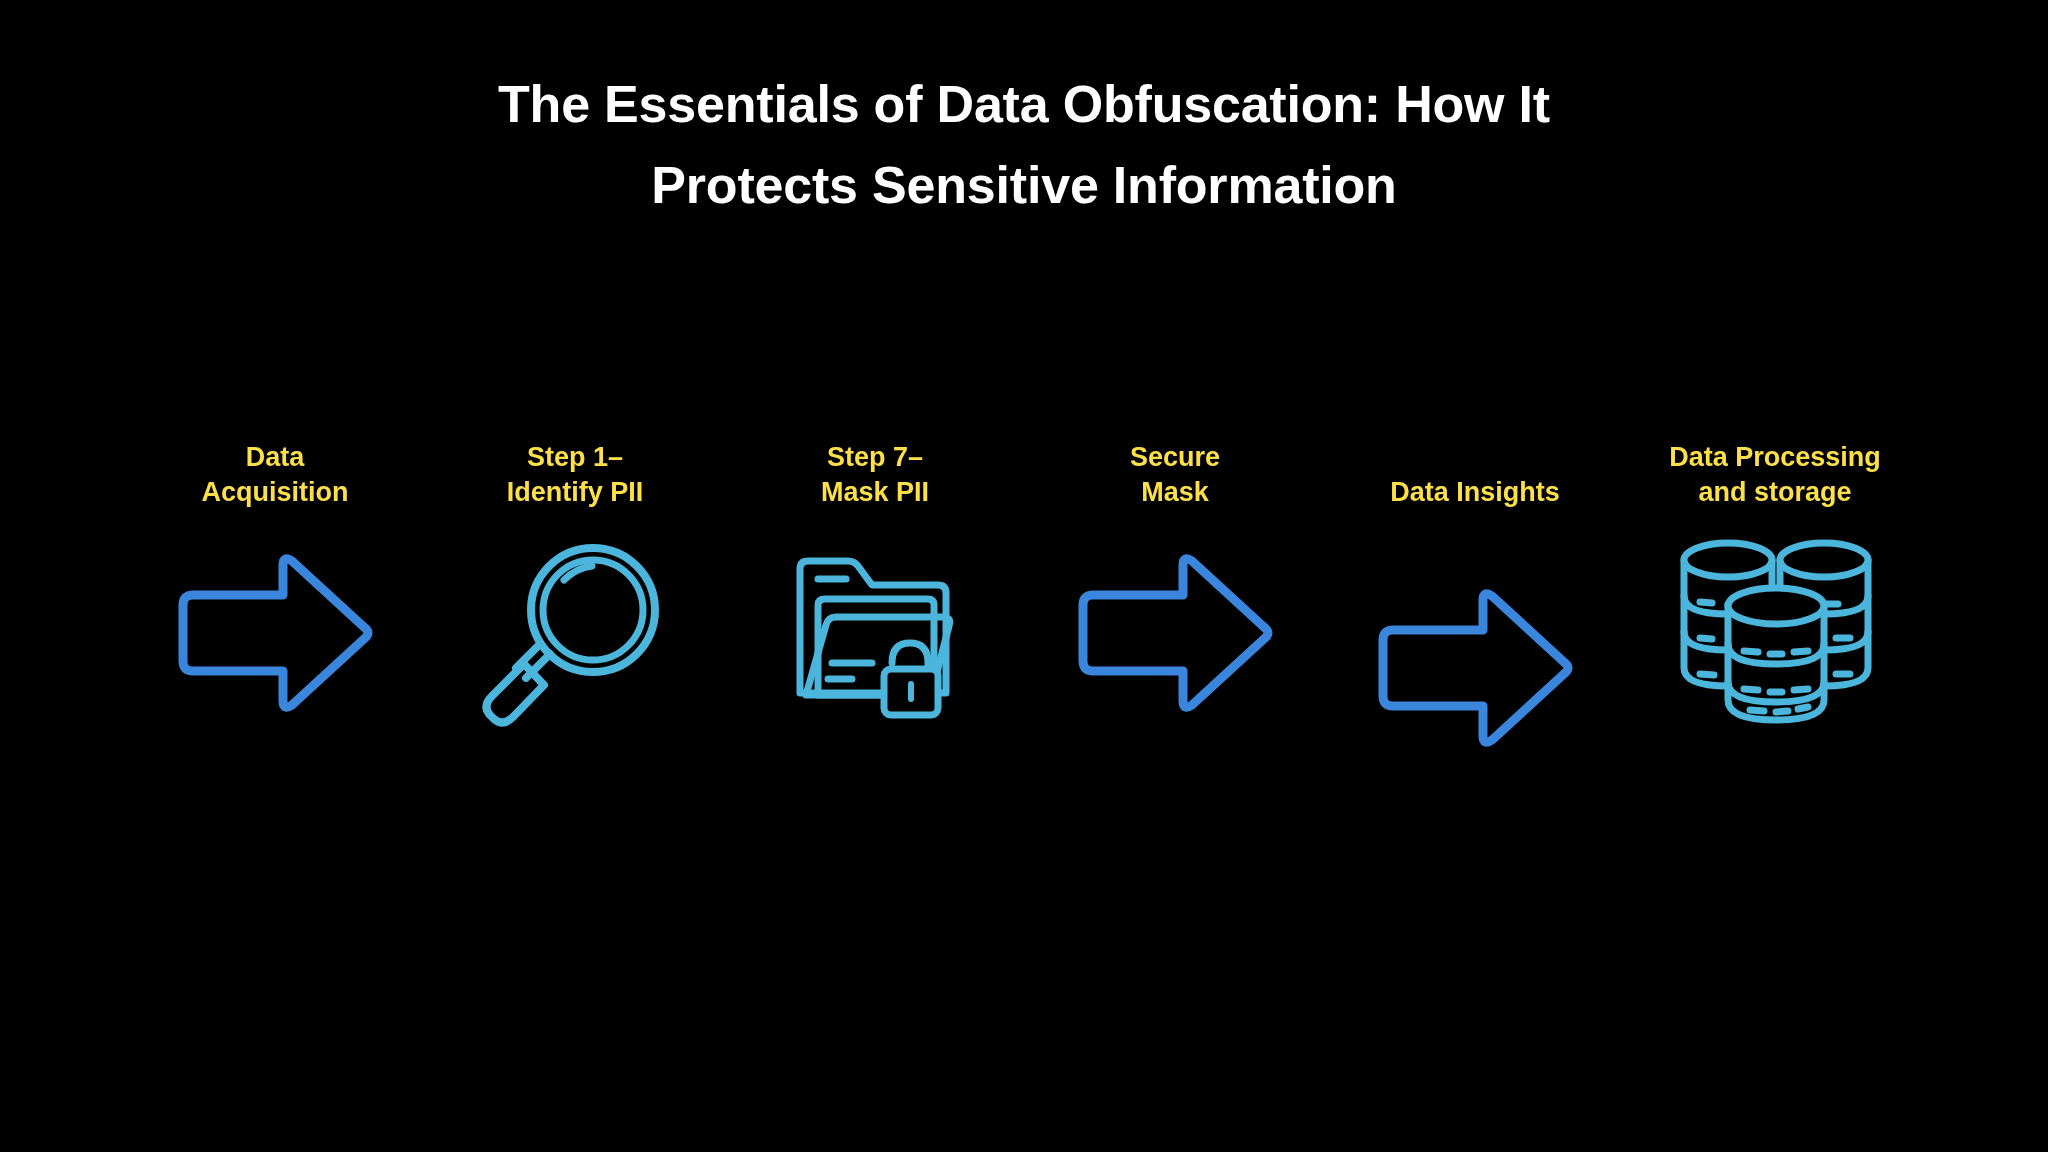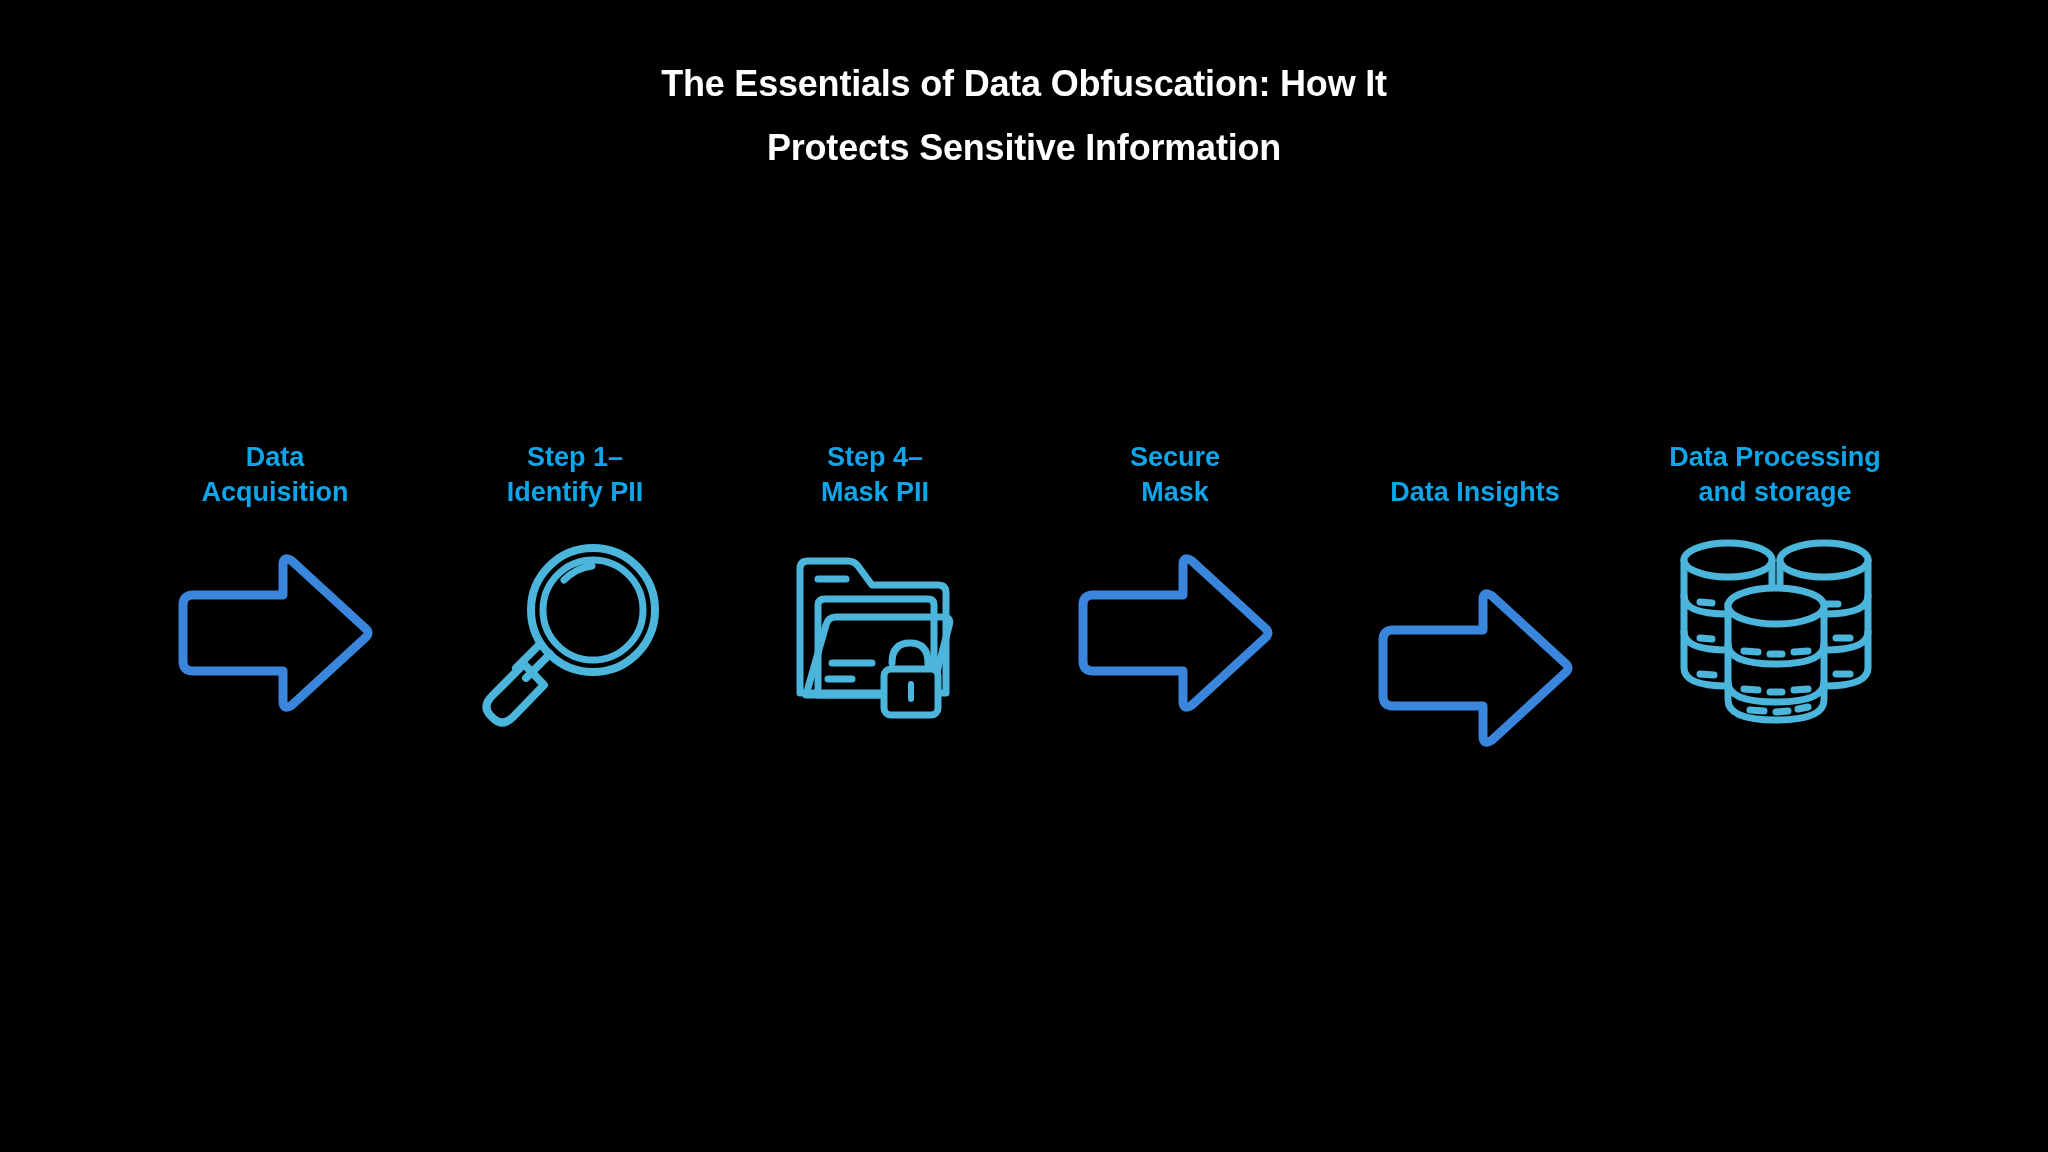--- a/index.html
+++ b/index.html
@@ -20,11 +20,11 @@
   #slide-title {
     position: absolute;
     left: 0;
-    top: 52px;
+    top: 64px;
     width: 2048px;
     text-align: center;
-    font-size: 36px;
-    line-height: 64px;
+    font-size: 52px;
+    line-height: 81px;
     font-weight: bold;
     letter-spacing: -0.2px;
     color: #ffffff;

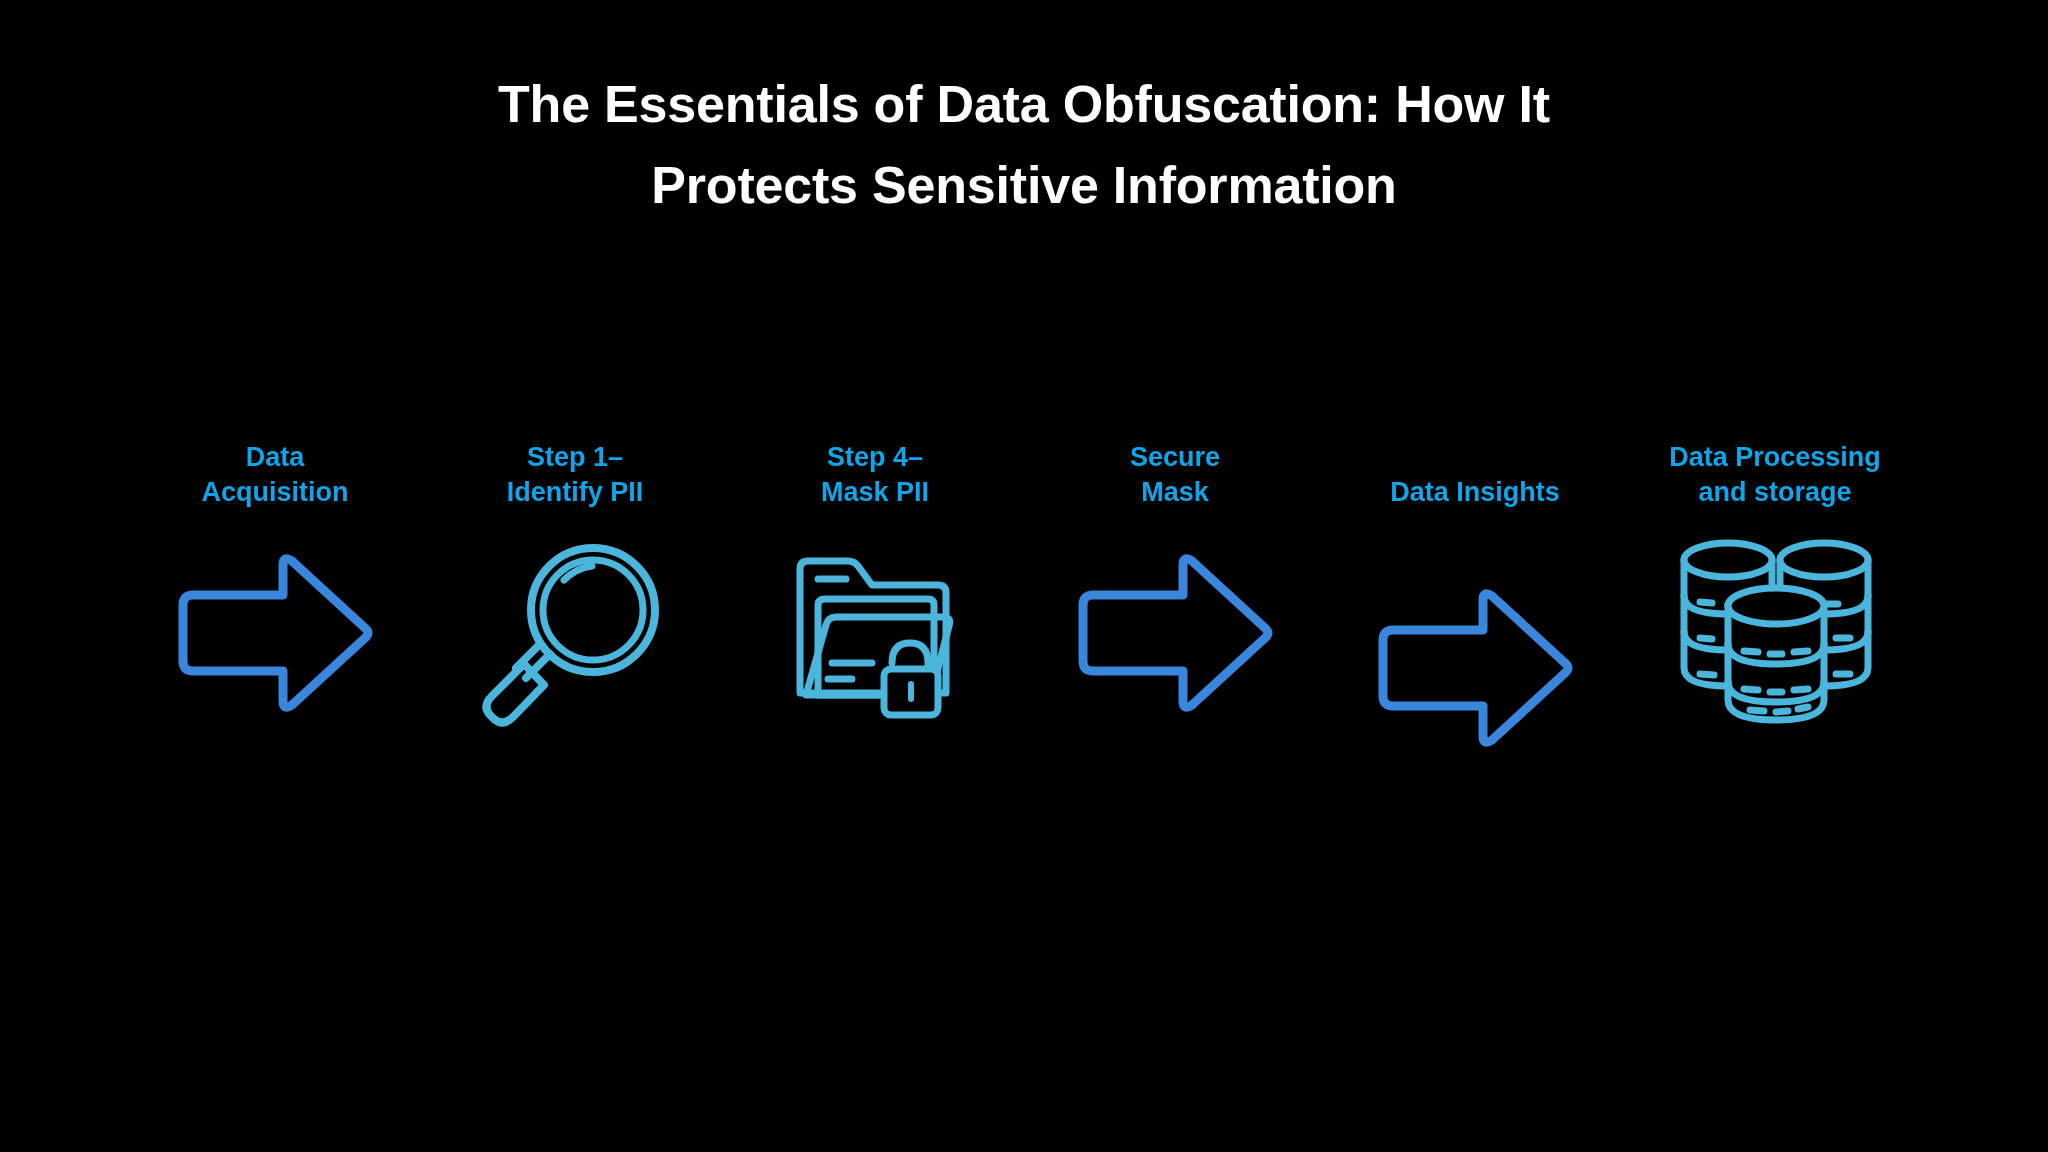--- a/index.html
+++ b/index.html
@@ -56,7 +56,7 @@
     line-height: 35px;
     font-weight: bold;
     text-align: center;
-    color: #0ea5e9;
+    color: #fde047;
     white-space: pre-line;
     min-height: 70px;
   }

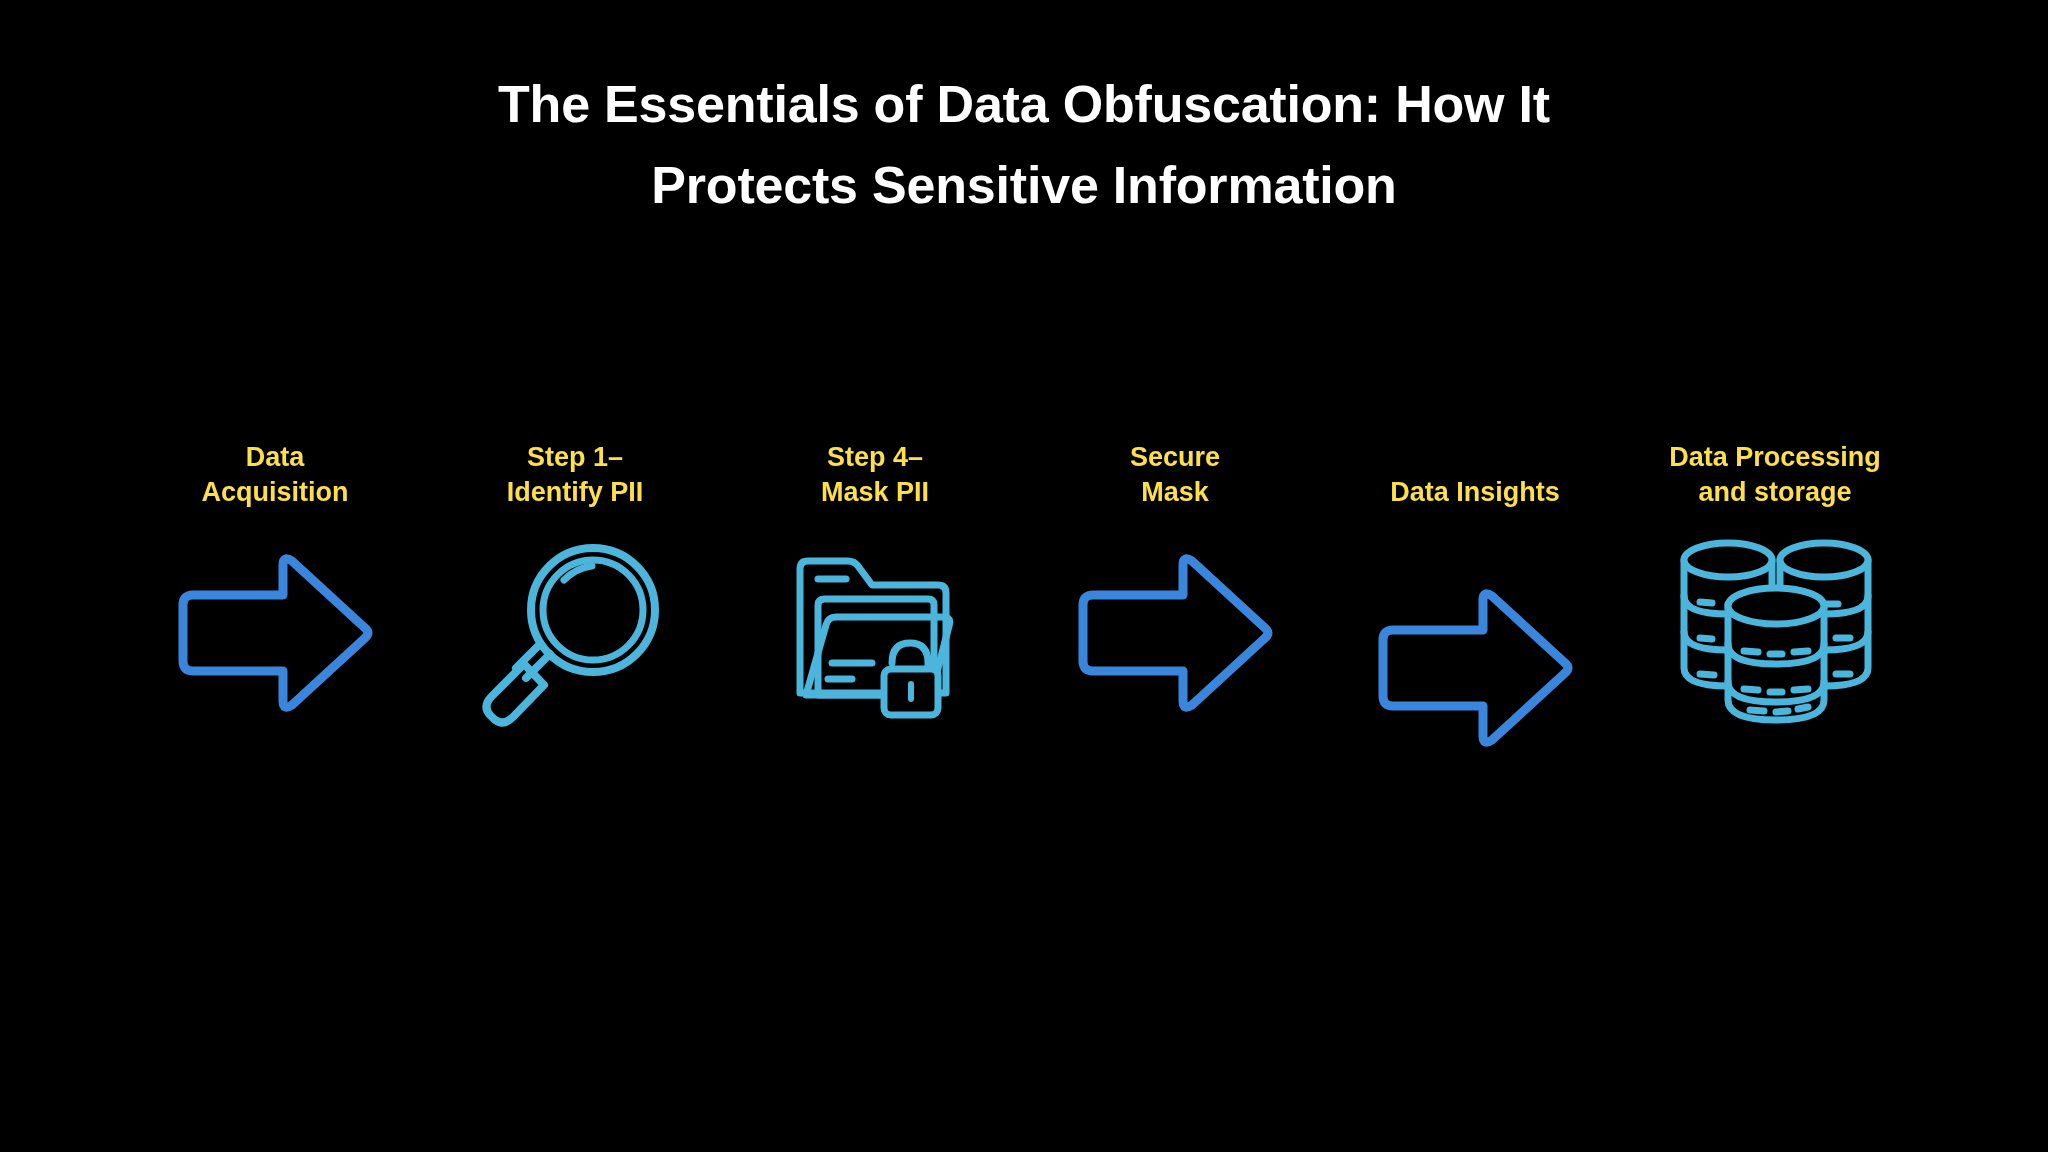--- a/index.html
+++ b/index.html
@@ -108,7 +108,7 @@
   </div>
 
   <div class="flow-step">
-    <div class="step-label">Step 4–
+    <div class="step-label">Step 7–
 Mask PII</div>
     <div class="step-icon">
       <svg width="175" height="180" viewBox="0 0 175 180">

